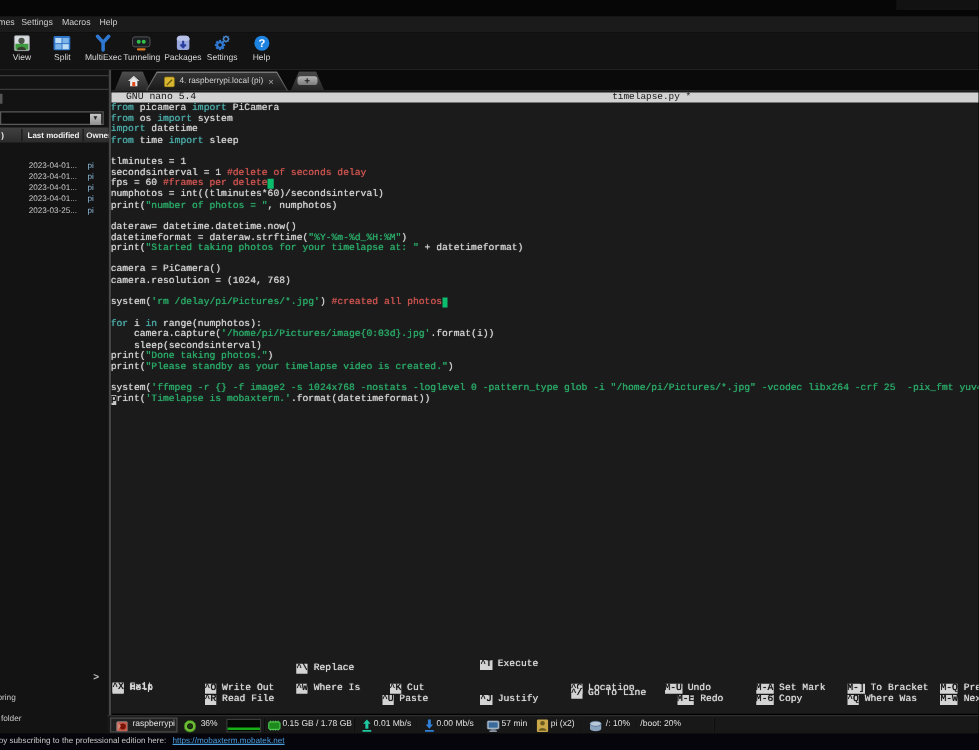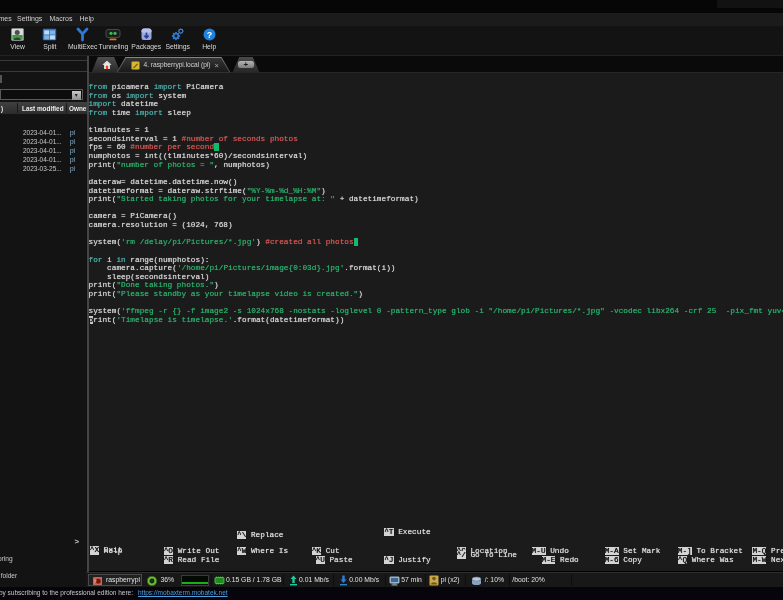--- a/index.html
+++ b/index.html
@@ -169,6 +169,10 @@
         <div class="pill">+</div>
       </div>
   </div>
+  <div id="nanobar">
+    <span class="n1">GNU nano 5.4</span>
+    <span class="n2">timelapse.py *</span>
+  </div>
 <pre id="code"><span class="k">from</span> picamera <span class="k">import</span> PiCamera
 <span class="k">from</span> os <span class="k">import</span> system
 <span class="k">import</span> datetime

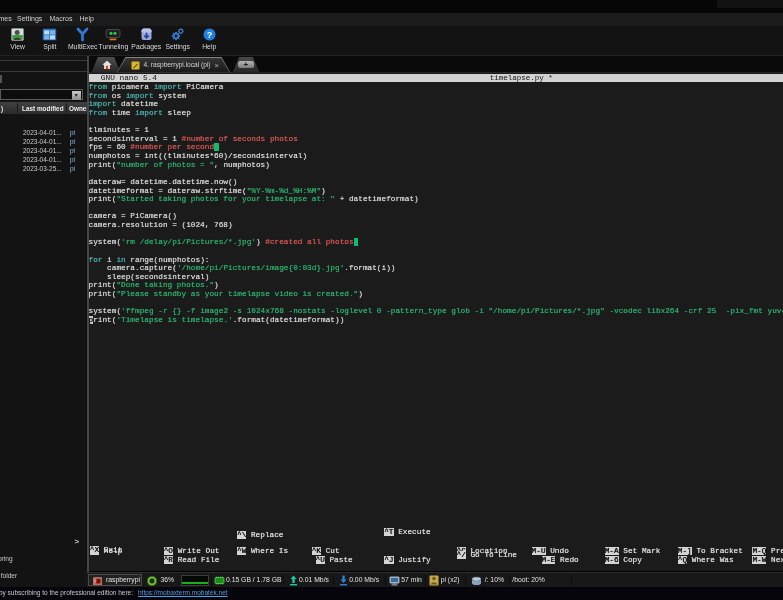--- a/index.html
+++ b/index.html
@@ -179,7 +179,7 @@
 <span class="k">from</span> time <span class="k">import</span> sleep
 
 tlminutes = 1
-secondsinterval = 1 <span class="c">#number of seconds photos</span>
+secondsinterval = 1 <span class="c">#delete of seconds delay</span>
 fps = 60 <span class="c">#number per second</span><span class="gb"> </span>
 numphotos = int((tlminutes*60)/secondsinterval)
 print(<span class="s">"number of photos = "</span>, numphotos)

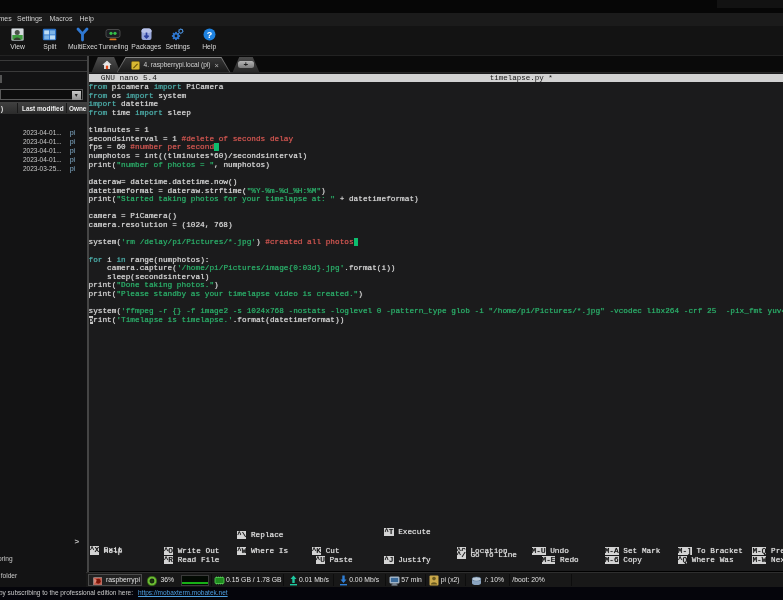--- a/index.html
+++ b/index.html
@@ -180,7 +180,7 @@
 
 tlminutes = 1
 secondsinterval = 1 <span class="c">#delete of seconds delay</span>
-fps = 60 <span class="c">#number per second</span><span class="gb"> </span>
+fps = 60 <span class="c">#frames per delete</span><span class="gb"> </span>
 numphotos = int((tlminutes*60)/secondsinterval)
 print(<span class="s">"number of photos = "</span>, numphotos)
 

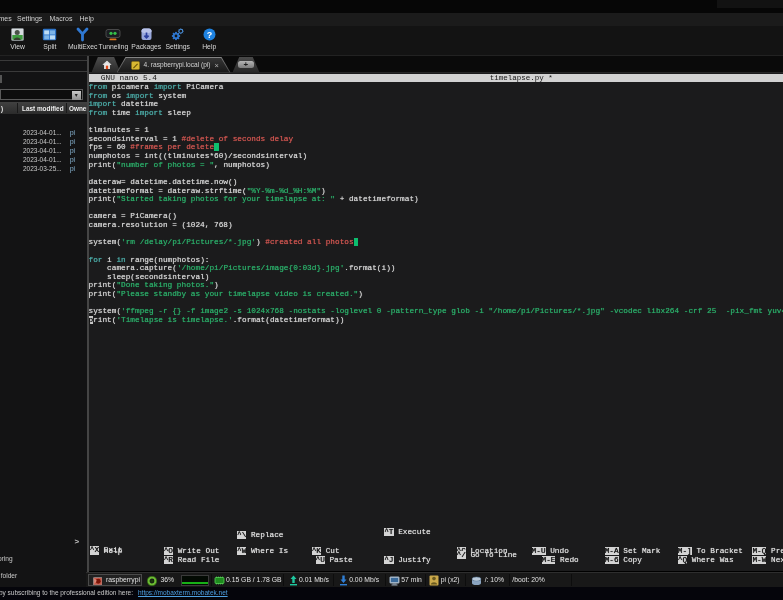--- a/index.html
+++ b/index.html
@@ -200,7 +200,7 @@
 print(<span class="s">"Please standby as your timelapse video is created."</span>)
 
 system(<span class="s">'ffmpeg -r {} -f image2 -s 1024x768 -nostats -loglevel 0 -pattern_type glob -i "/home/pi/Pictures/*.jpg" -vcodec libx264 -crf 25  -pix_fmt yuv420p /home/pi/Videos/timelapse.mp4'</span>.format(fps))
-<span class="cur">p</span>rint(<span class="s">'Timelapse is timelapse.'</span>.format(datetimeformat))</pre>
+<span class="cur">p</span>rint(<span class="s">'Timelapse is mobaxterm.'</span>.format(datetimeformat))</pre>
   <div class="sc" style="left:1.3px;top:491.4px"><b>^G</b> Help</div>
   <div class="sc" style="left:1.3px;top:490px"><b>^X</b> Exit</div>
   <div class="sc" style="left:75.2px;top:491.4px"><b>^O</b> Write Out</div>

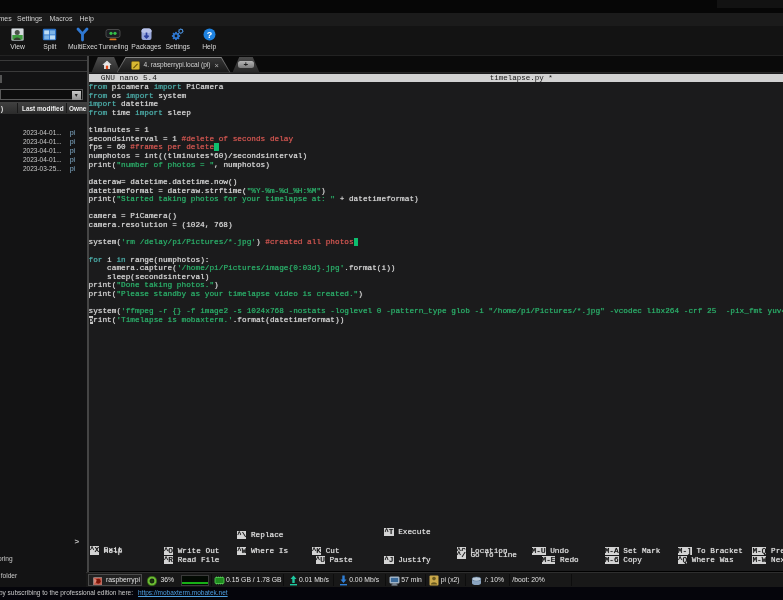--- a/index.html
+++ b/index.html
@@ -208,7 +208,7 @@
   <div class="sc" style="left:148.5px;top:491.4px"><b>^W</b> Where Is</div>
   <div class="sc" style="left:148.5px;top:475px"><b>^\</b> Replace</div>
   <div class="sc" style="left:223.2px;top:491.4px"><b>^K</b> Cut</div>
-  <div class="sc" style="left:227px;top:499.9px"><b>^U</b> Paste</div>
+  <div class="sc" style="left:217px;top:499.9px"><b>^U</b> Paste</div>
   <div class="sc" style="left:295.7px;top:472px"><b>^T</b> Execute</div>
   <div class="sc" style="left:295.7px;top:499.9px"><b>^J</b> Justify</div>
   <div class="sc" style="left:368px;top:491.4px"><b>^C</b> Location</div>

